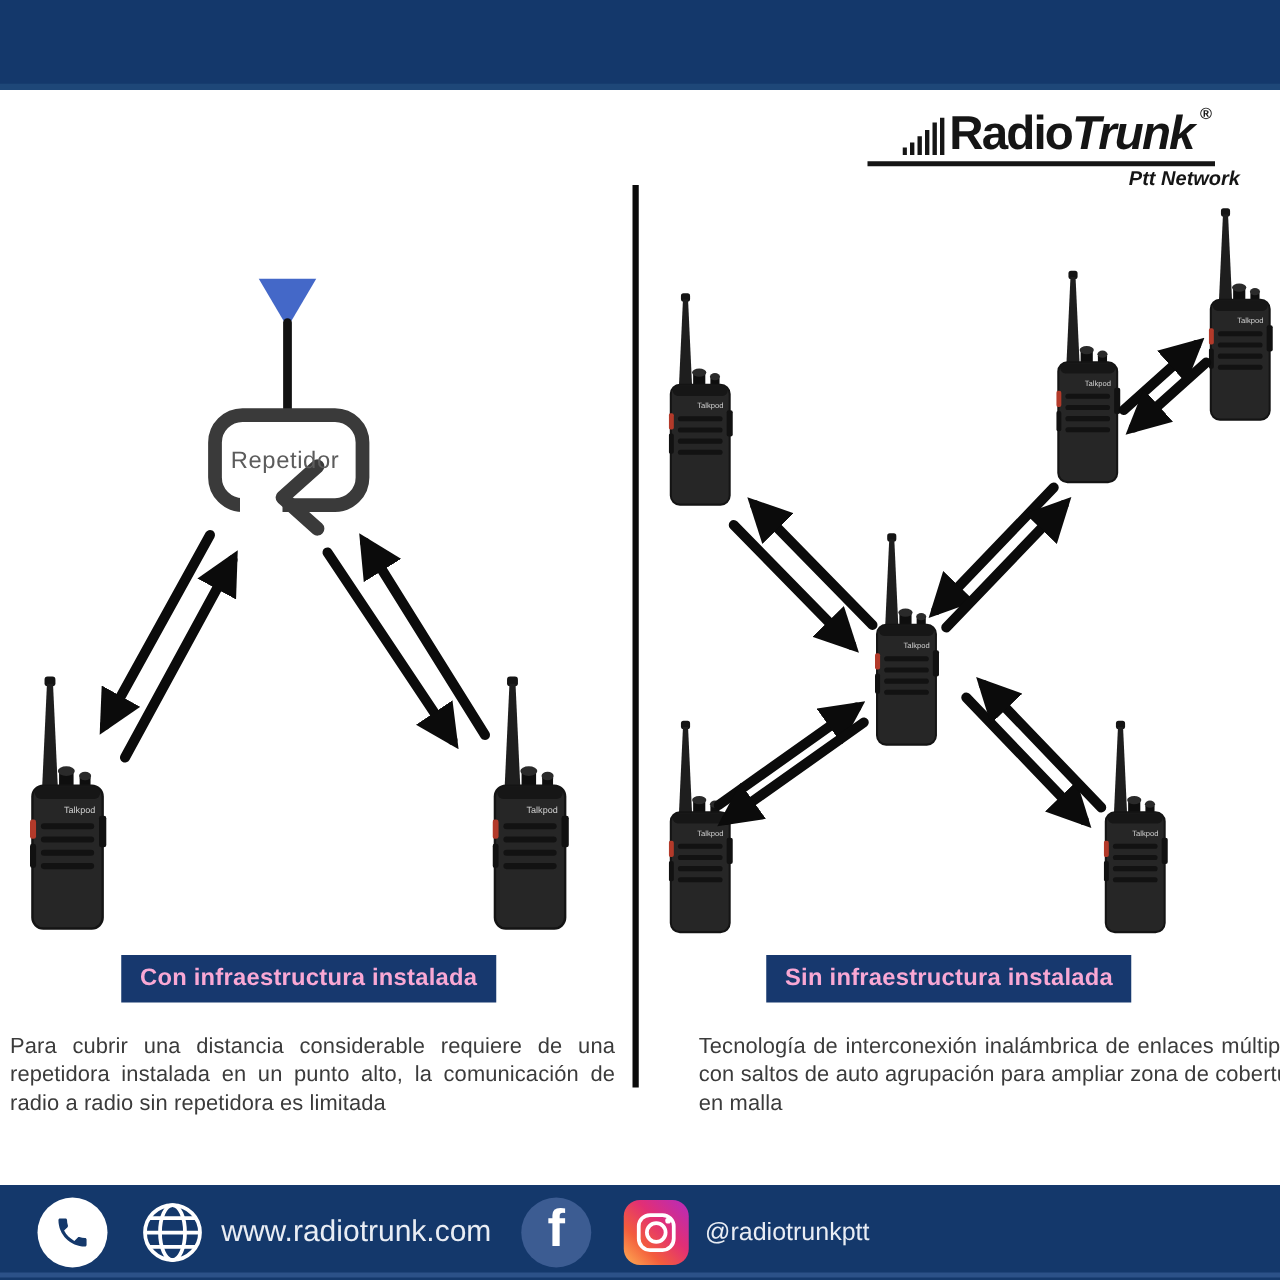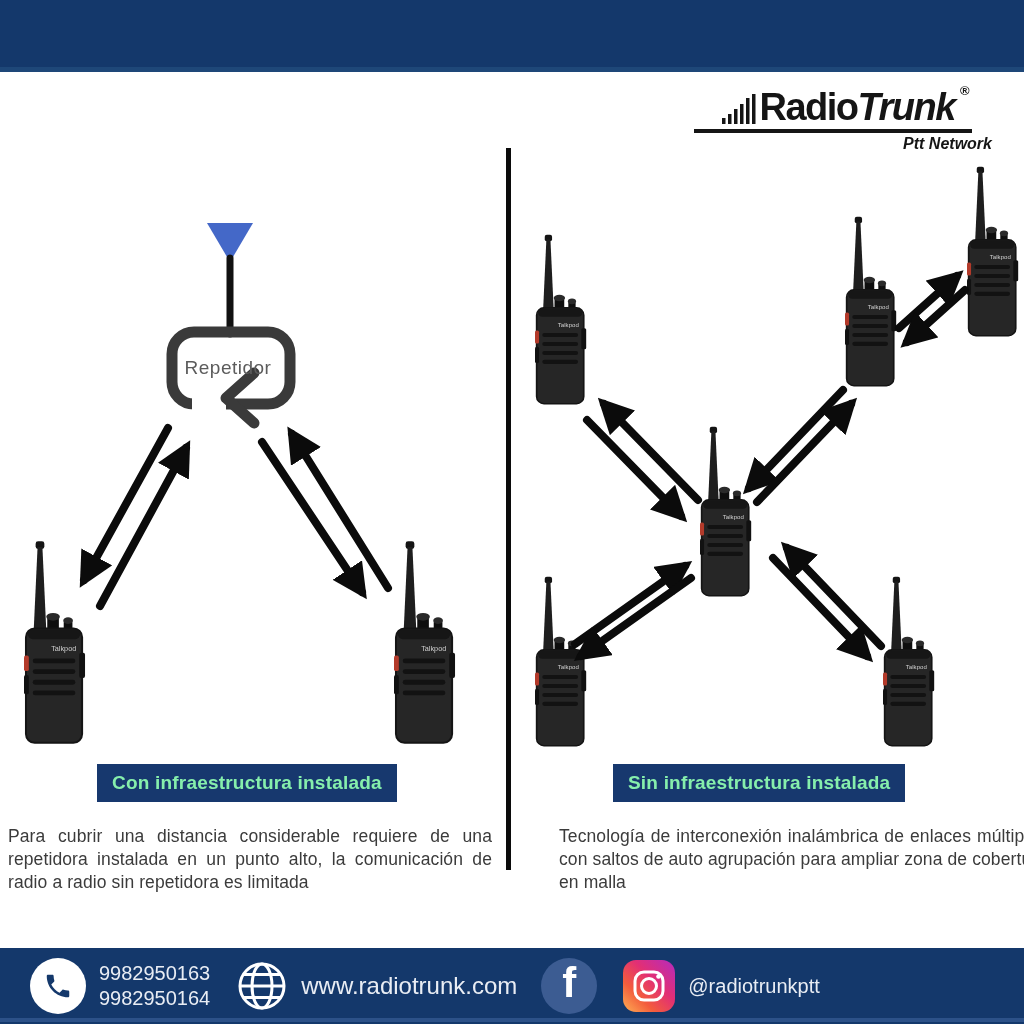--- a/index.html
+++ b/index.html
@@ -35,7 +35,7 @@
   .svg-right{position:absolute;left:505px;top:150px;}
   
   .badge{
-    position:absolute;top:764px;height:38px;background:#17386E;color:#86efac;
+    position:absolute;top:764px;height:38px;background:#17386E;color:#f9a8d4;
     font-weight:700;font-size:19px;line-height:38px;padding:0 15px;letter-spacing:.2px;
     display:inline-block;white-space:nowrap;
   }

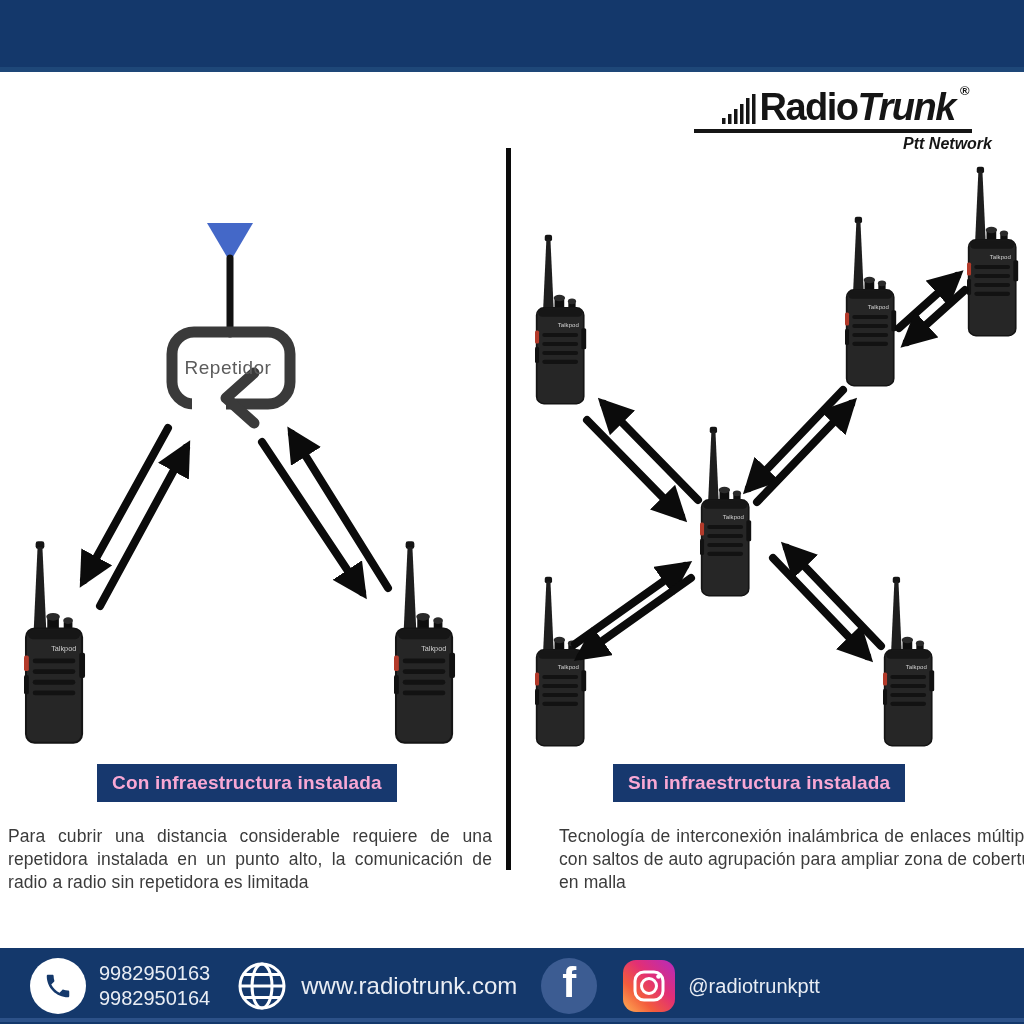--- a/index.html
+++ b/index.html
@@ -193,10 +193,6 @@
       <path fill="#14386B" d="M6.62 10.79c1.44 2.83 3.76 5.14 6.59 6.59l2.2-2.2c.27-.27.67-.36 1.02-.24 1.12.37 2.33.57 3.57.57.55 0 1 .45 1 1V20c0 .55-.45 1-1 1-9.39 0-17-7.61-17-17 0-.55.45-1 1-1h3.5c.55 0 1 .45 1 1 0 1.25.2 2.45.57 3.57.11.35.03.74-.25 1.02l-2.2 2.2z"></path>
     </svg>
   </div>
-  <div class="ft-nums">
-    <div>9982950163</div>
-    <div>9982950164</div>
-  </div>
   <svg class="ft-globe" width="52" height="52" viewBox="0 0 52 52">
     <g stroke="#ffffff" stroke-width="3" fill="none">
       <circle cx="26" cy="26" r="22"></circle>

